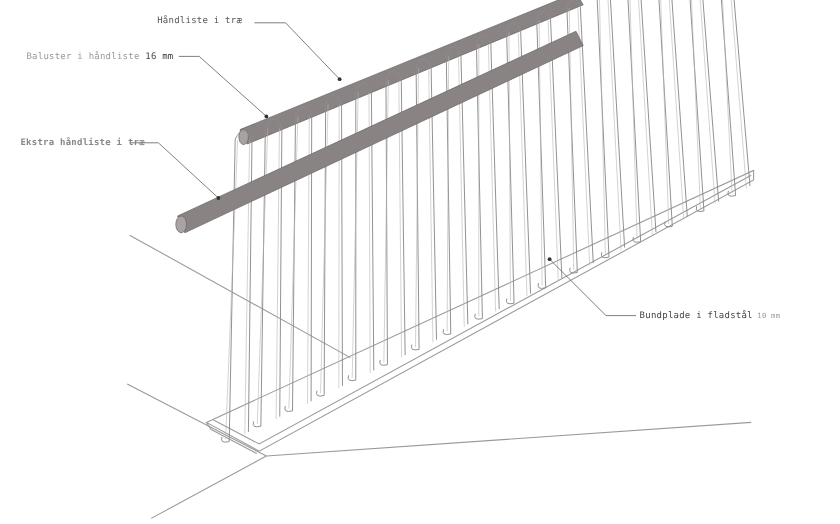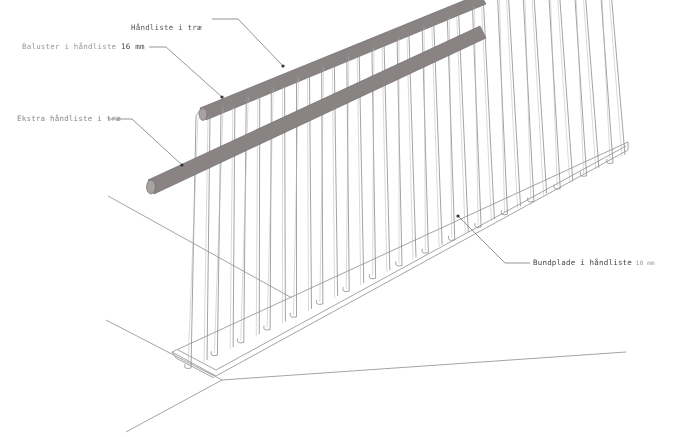--- a/index.html
+++ b/index.html
@@ -89,7 +89,7 @@
   </g>
 </svg>
 
-<div class="label" style="left:131px;top:24px;">
+<div class="label" style="left:131px;top:13px;">
   <span>Håndliste i træ</span>
 </div>
 <div class="label" style="left:22px;top:43px;">

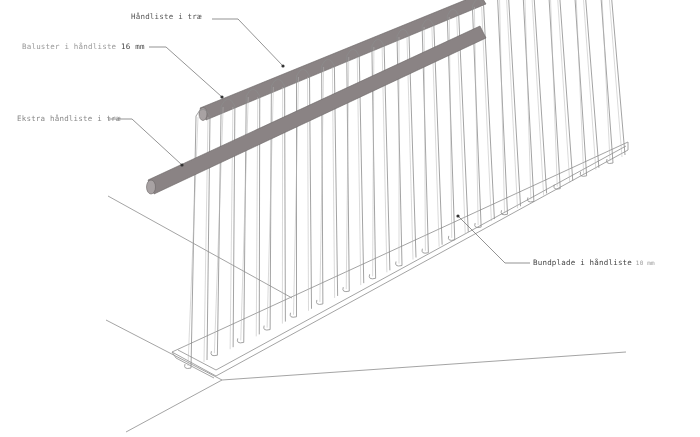--- a/index.html
+++ b/index.html
@@ -95,7 +95,7 @@
 <div class="label" style="left:22px;top:43px;">
   <span class="faint" style="color:#999">Baluster i håndliste</span><span class="strong"> 16 mm</span>
 </div>
-<div class="label faint" style="left:17px;top:115px;">
+<div class="label faint" style="left:17px;top:115px;font-weight:bold;">
   <span>Ekstra håndliste i træ</span>
 </div>
 <div class="label" style="left:533px;top:259px;">

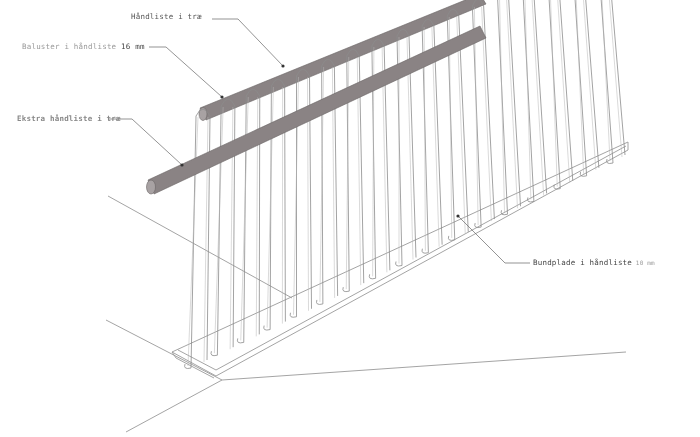--- a/index.html
+++ b/index.html
@@ -99,7 +99,7 @@
   <span>Ekstra håndliste i træ</span>
 </div>
 <div class="label" style="left:533px;top:259px;">
-  <span class="strong">Bundplade i håndliste</span><span style="color:#999;font-size:6px"> 10 mm</span>
+  <span class="strong">Bundplade i fladstål</span><span style="color:#999;font-size:6px"> 10 mm</span>
 </div>
 
 </body></html>

